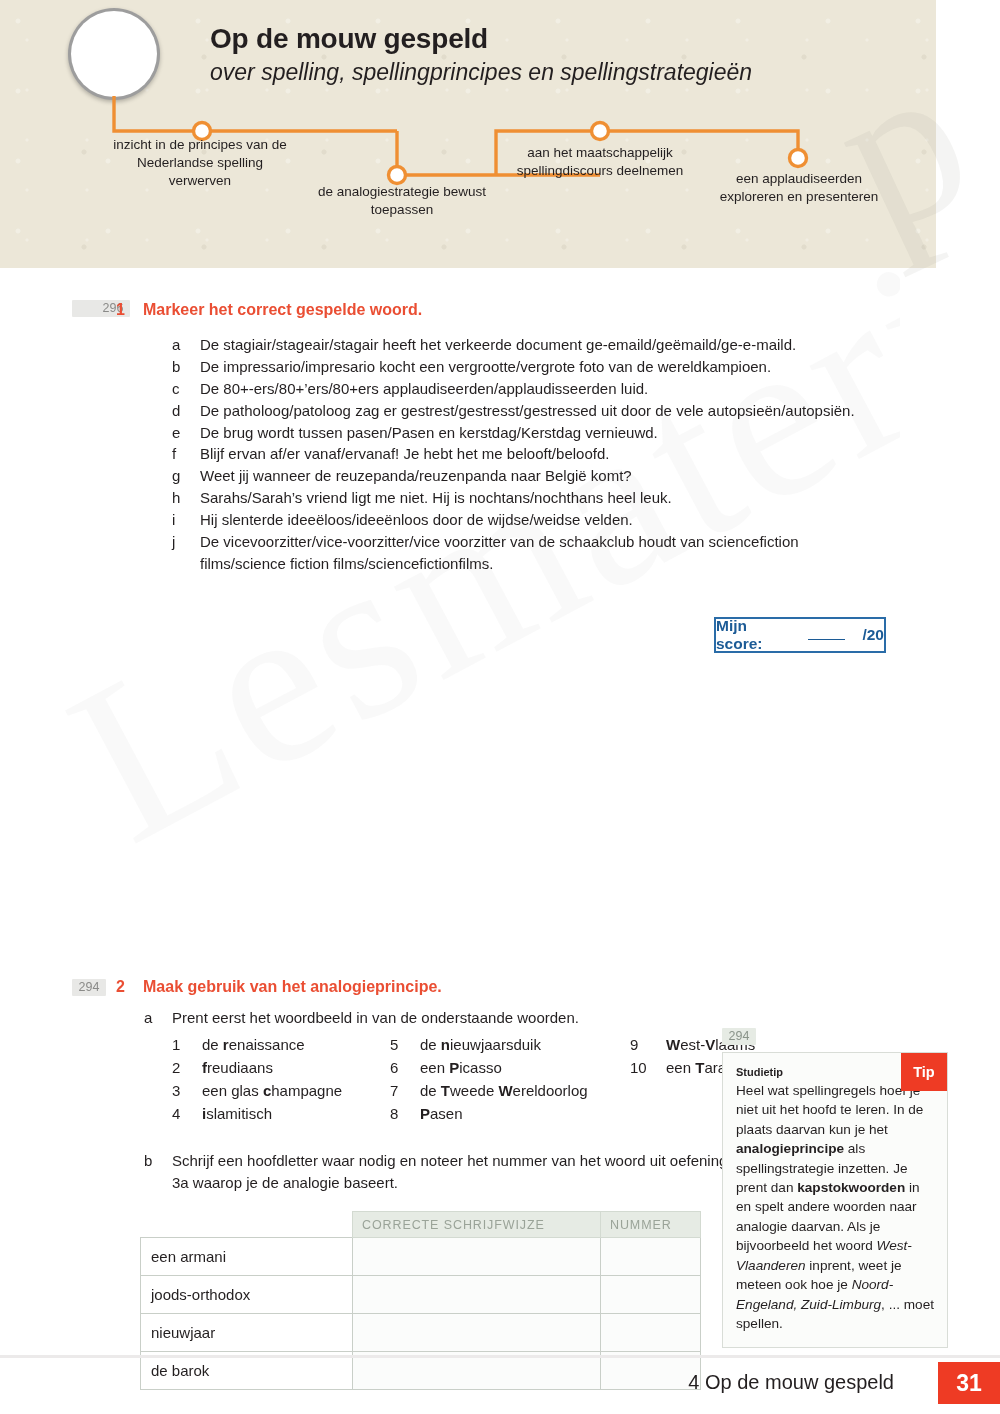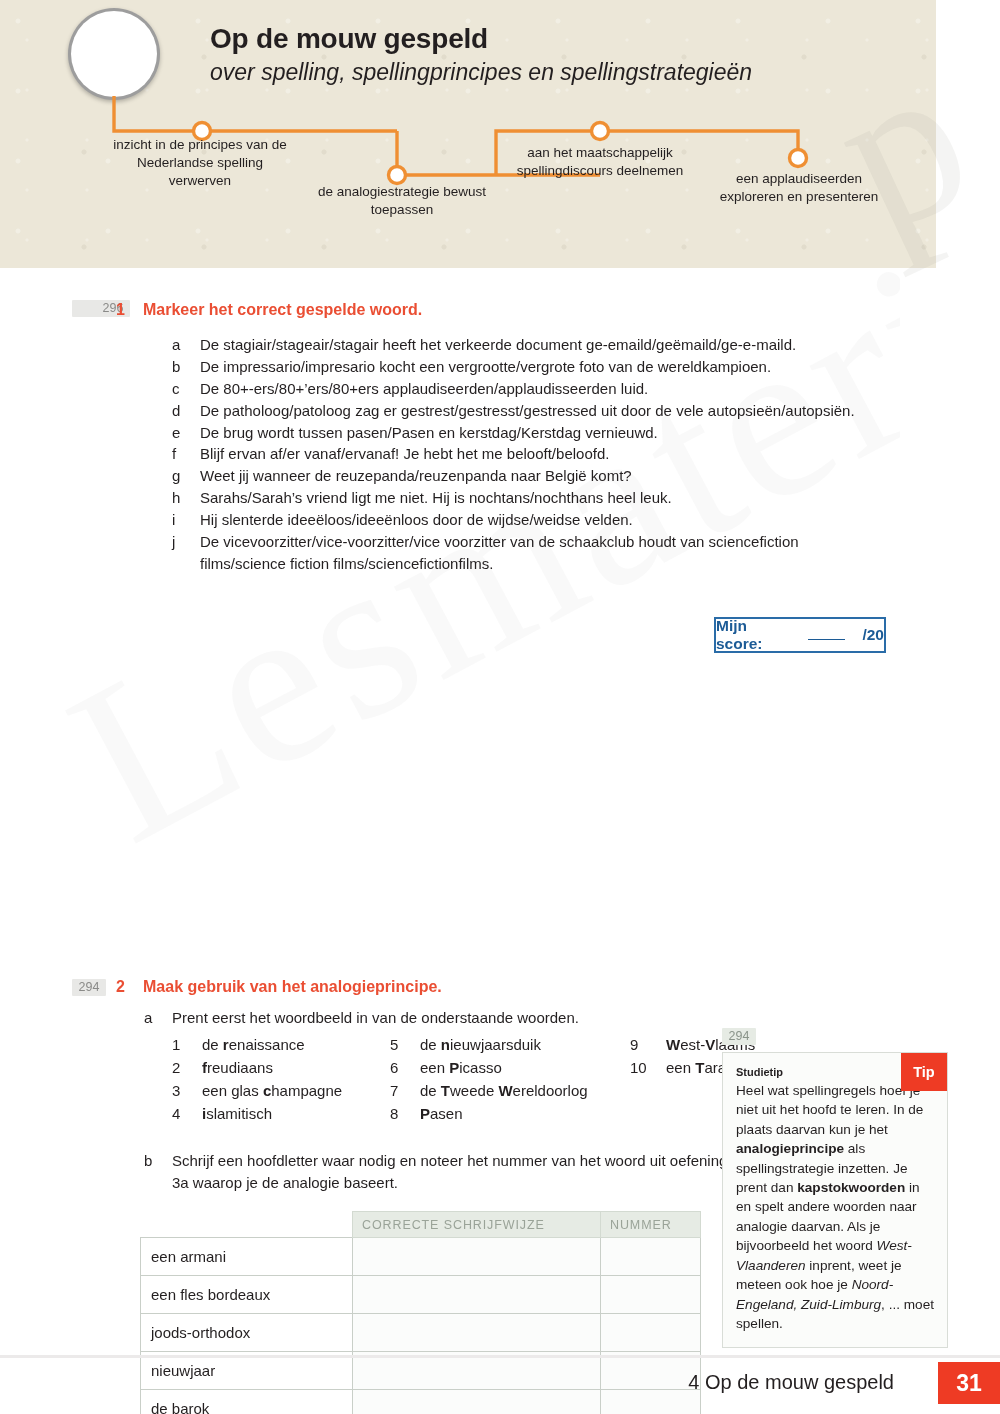--- a/index.html
+++ b/index.html
@@ -583,11 +583,6 @@
             <td class="fill"></td>
           </tr>
           <tr>
-            <td>een fles bordeaux</td>
-            <td class="fill"></td>
-            <td class="fill"></td>
-          </tr>
-          <tr>
             <td>joods-orthodox</td>
             <td class="fill"></td>
             <td class="fill"></td>

